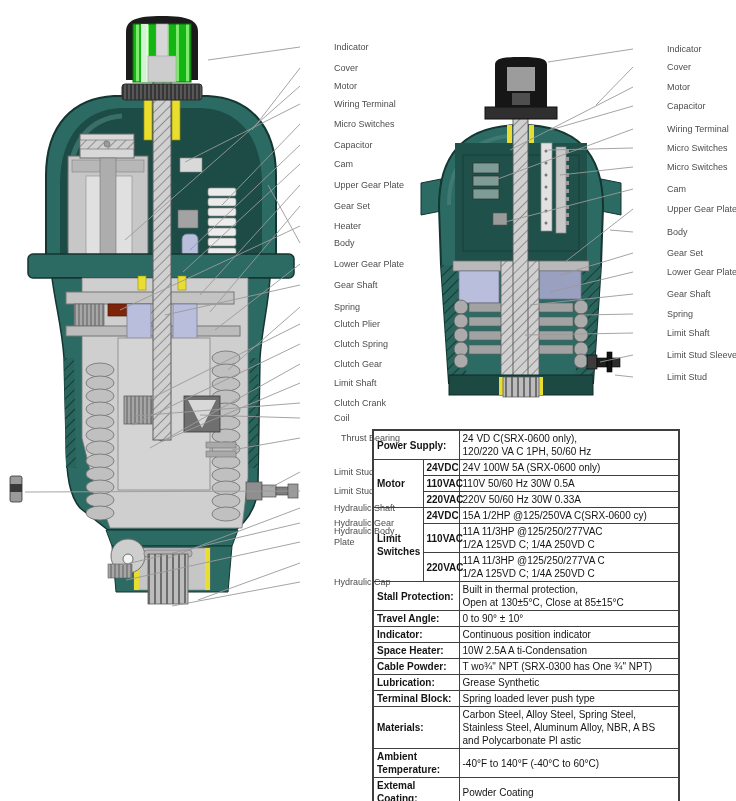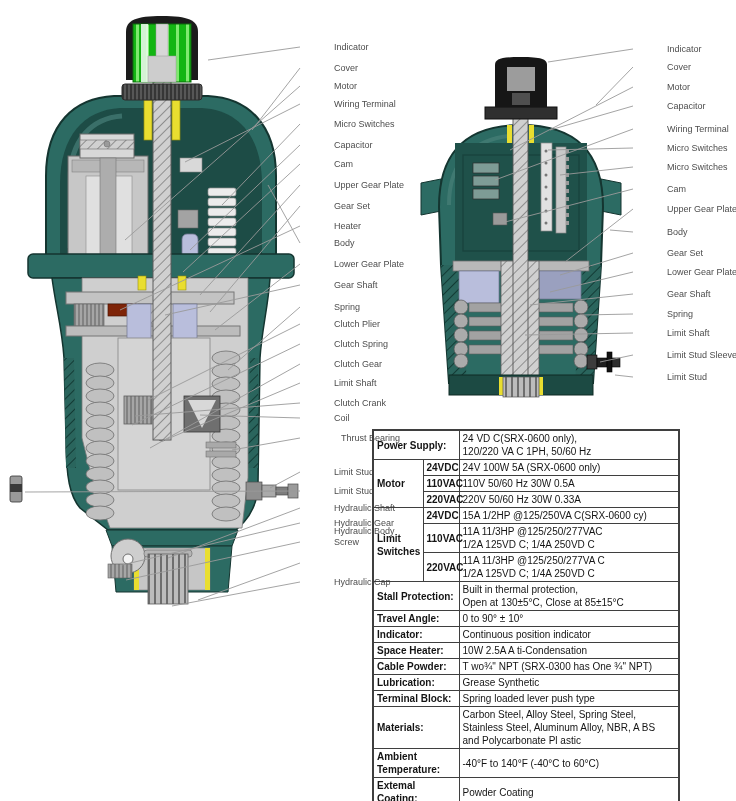--- a/index.html
+++ b/index.html
@@ -330,7 +330,7 @@
 <span class="plbl pl-left" style="top:485px">Limit Stud</span>
 <span class="plbl pl-left" style="top:502px">Hydraulic Shaft</span>
 <span class="plbl pl-left" style="top:517px">Hydraulic Gear</span>
-<span class="plbl pl-left" style="top:536px">Screw</span>
+<span class="plbl pl-left" style="top:536px">Plate</span>
 <span class="plbl pl-left" style="top:525px">Hydraulic Body</span>
 <span class="plbl pl-left" style="top:576px">Hydraulic Cap</span>
 

